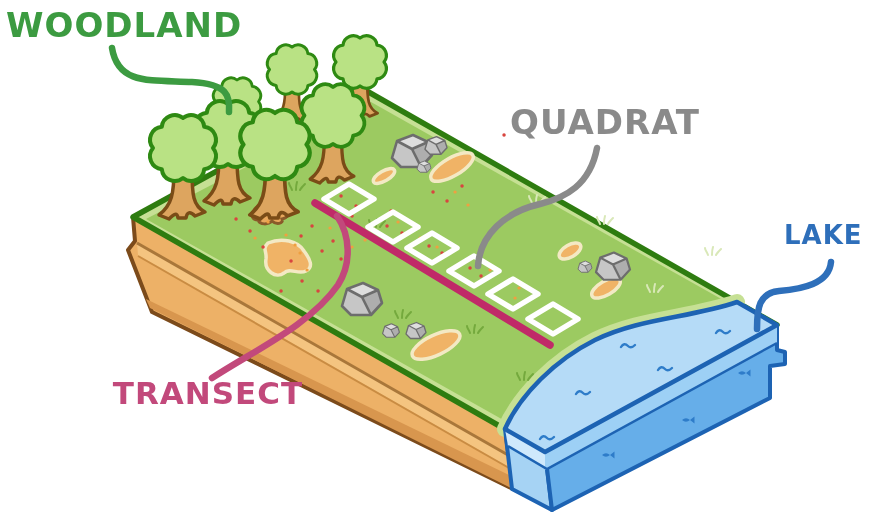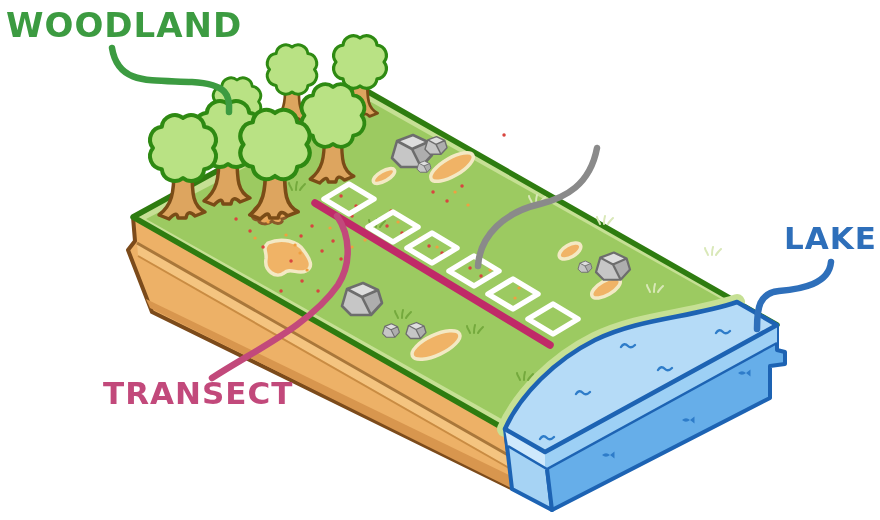--- a/index.html
+++ b/index.html
@@ -157,6 +157,7 @@
   </svg>
 
   <div class="lbl lbl-woodland">WOODLAND</div>
+  <div class="lbl lbl-quadrat">QUADRAT</div>
   <div class="lbl lbl-lake">LAKE</div>
   <div class="lbl lbl-transect">
     <span>TRANSECT</span><br>

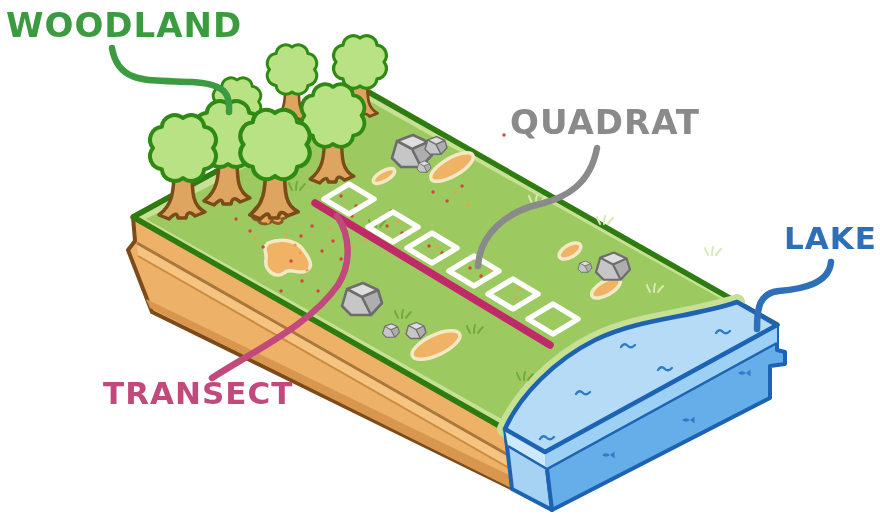--- a/index.html
+++ b/index.html
@@ -10,7 +10,7 @@
        -webkit-user-select:none;user-select:none;white-space:nowrap;}
   .lbl-woodland{left:6px;top:8px;font-size:34px;color:#3c9b41;}
   .lbl-quadrat{left:510px;top:105px;font-size:34px;color:#8a8a8a;}
-  .lbl-lake{left:784px;top:222px;font-size:31px;color:#2e6fba;}
+  .lbl-lake{left:784px;top:222px;font-size:26px;color:#2e6fba;}
   .lbl-transect{left:103px;top:377px;width:210px;font-size:31px;color:#c2497b;
                 text-align:left;white-space:normal;}
 </style>

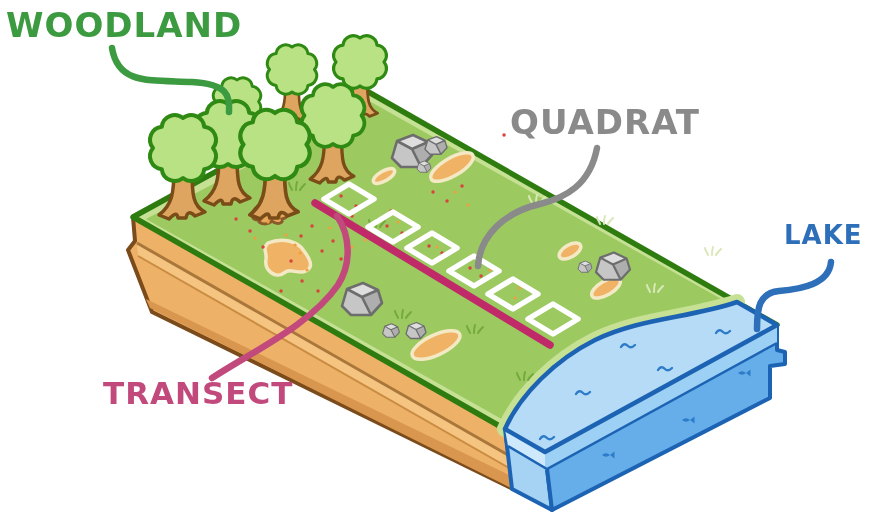--- a/index.html
+++ b/index.html
@@ -12,7 +12,7 @@
   .lbl-quadrat{left:510px;top:105px;font-size:34px;color:#8a8a8a;}
   .lbl-lake{left:784px;top:222px;font-size:26px;color:#2e6fba;}
   .lbl-transect{left:103px;top:377px;width:210px;font-size:31px;color:#c2497b;
-                text-align:left;white-space:normal;}
+                text-align:center;white-space:normal;}
 </style>
 </head>
 <body>

